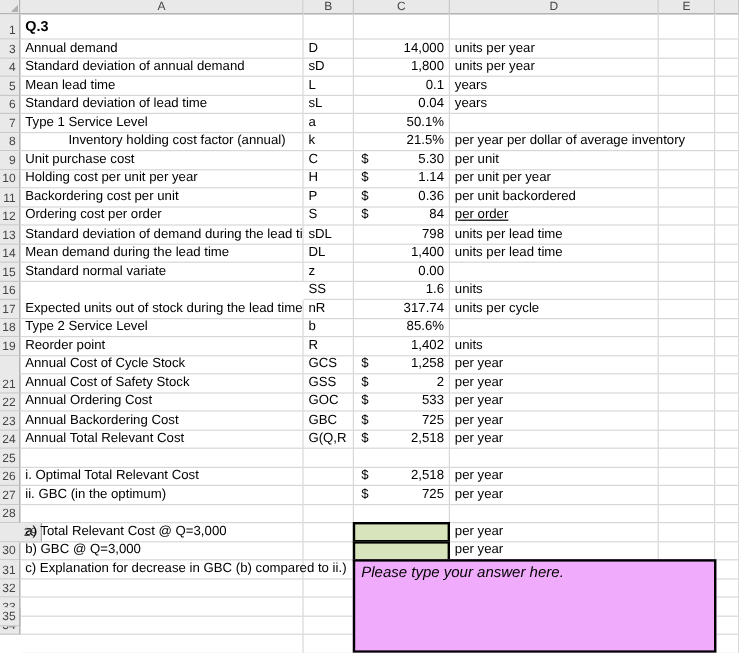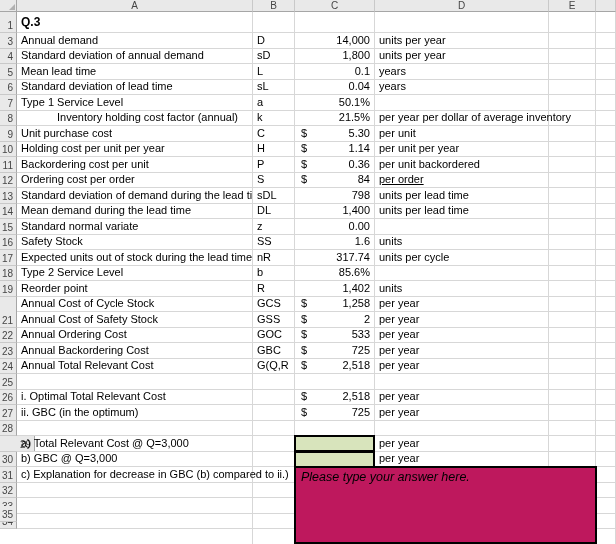--- a/index.html
+++ b/index.html
@@ -184,7 +184,6 @@
     <div class="c" style="left: 549px; top: 219px; width: 47px; height: 15.5px;"></div>
     <div class="c" style="left: 596px; top: 219px; width: 20px; height: 15.5px;"></div>
     <div class="rowhdr" style="top: 234.5px; height: 15.5px;">16</div>
-    <div class="c a-cell clip" style="left: 17px; top: 234.5px; width: 236px; height: 15.5px;">Safety Stock</div>
     <div class="c b-cell clip" style="left: 253px; top: 234.5px; width: 42px; height: 15.5px; text-align: right;">SS</div>
     <div class="c num" style="left: 295px; top: 234.5px; width: 80px; height: 15.5px;">1.6</div>
     <div class="c unit" style="left: 375px; top: 234.5px; width: 174px; height: 15.5px;">units</div>

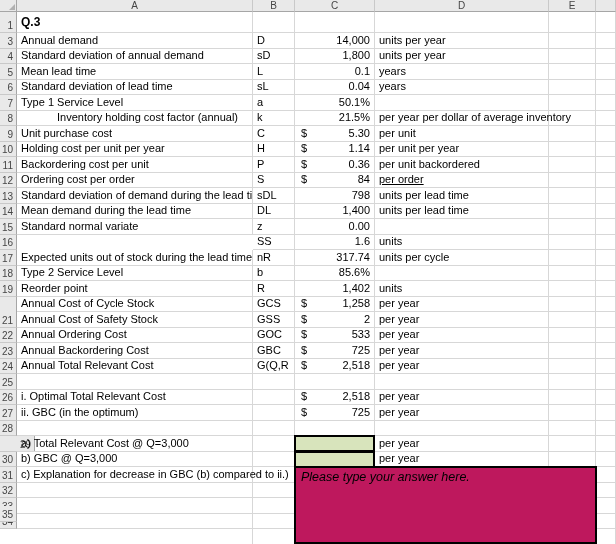--- a/index.html
+++ b/index.html
@@ -53,7 +53,7 @@
   #input-c30{left:294px;top:451px;width:81px;height:17px;}
   #answer-box{
     position:absolute;left:294px;top:466px;width:303px;height:78px;
-    box-sizing:border-box;background:#be185d;border:2px solid #000;
+    box-sizing:border-box;background:#f0abfc;border:2px solid #000;
   }
   #answer-box span{
     display:block;padding:2px 5px;font-style:italic;font-size:12.5px;color:#000;

